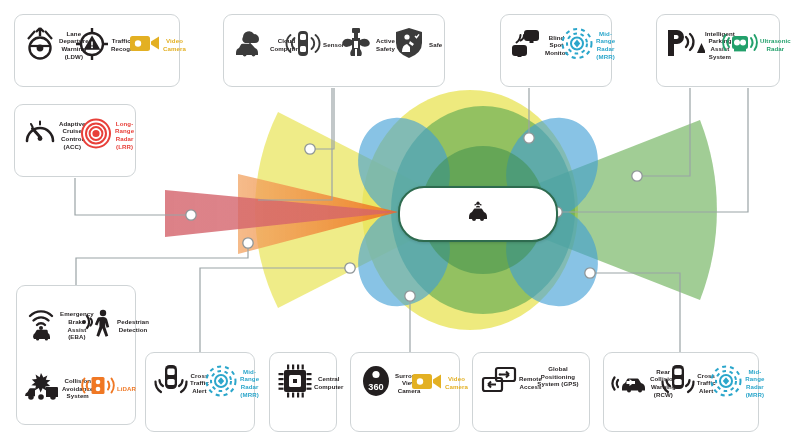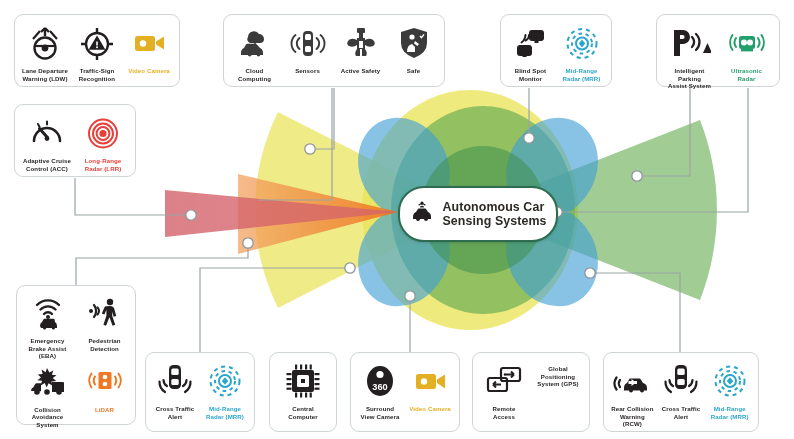--- a/index.html
+++ b/index.html
@@ -139,8 +139,6 @@
         </g>
       </svg>
     </span>
-    <span class="btxt">Autonomous Car
-Sensing Systems</span>
   </div>
 
   <div class="panel" style="left:14px;top:14px;width:166px;height:73px;">

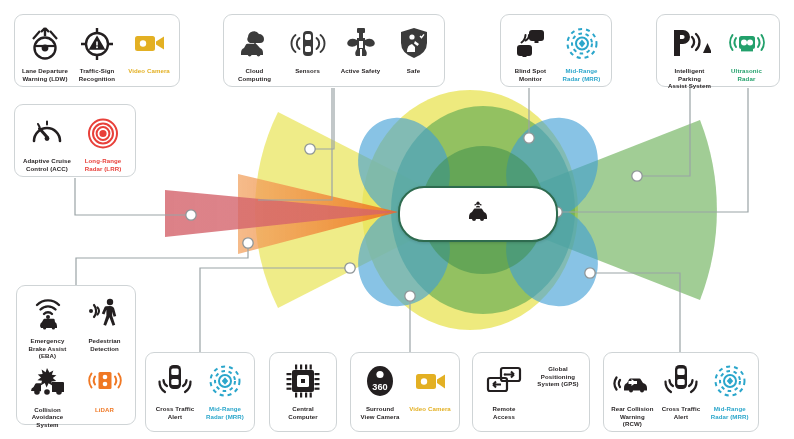--- a/index.html
+++ b/index.html
@@ -21,7 +21,7 @@
   .panel-inner{display:flex;flex-direction:row;align-items:flex-start;
                justify-content:center;gap:0px;width:100%;height:100%;
                padding:8px 4px 6px 4px;box-sizing:border-box;flex-wrap:wrap;}
-  .cell{display:flex;flex-direction:column;align-items:center;justify-content:flex-start;
+  .cell{display:flex;align-items:center;justify-content:flex-start;
         flex:1 1 0;min-width:0;padding:0 2px;box-sizing:border-box;}
   .cell .ico{height:40px;display:flex;align-items:center;justify-content:center;}
   .cell .ico svg{display:block;}

